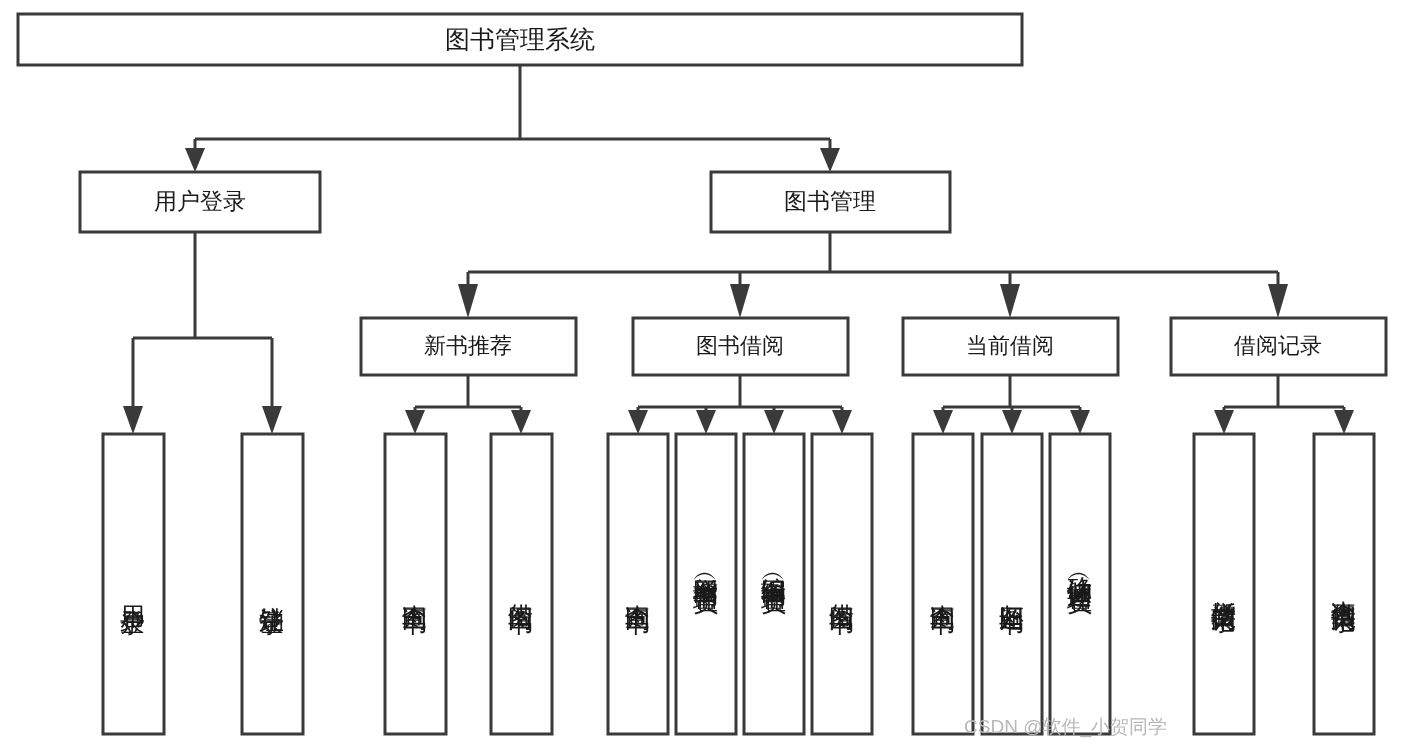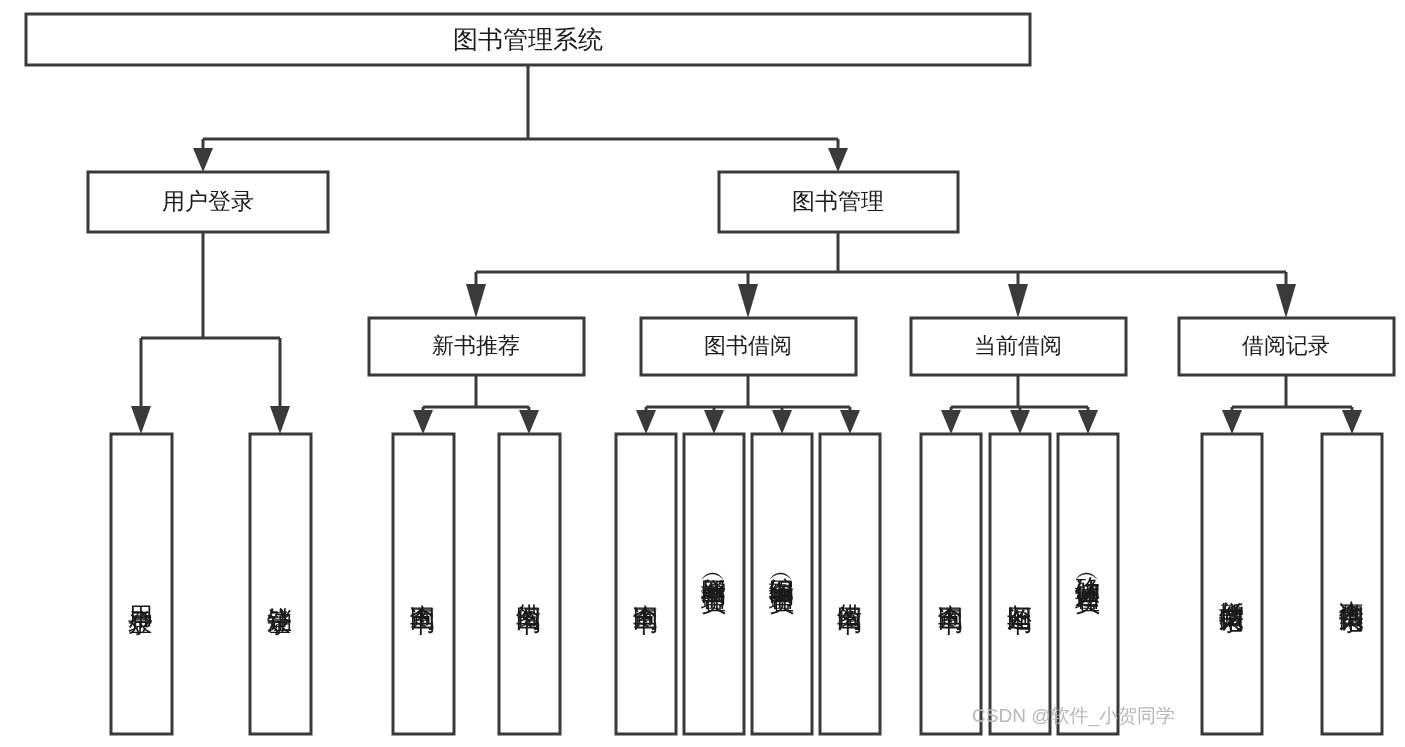--- a/index.html
+++ b/index.html
@@ -20,7 +20,6 @@
     top: 0;
     width: 1181px;
     height: 747px;
-    padding-left: 8px;
   }
   svg.flow {
     display: block;

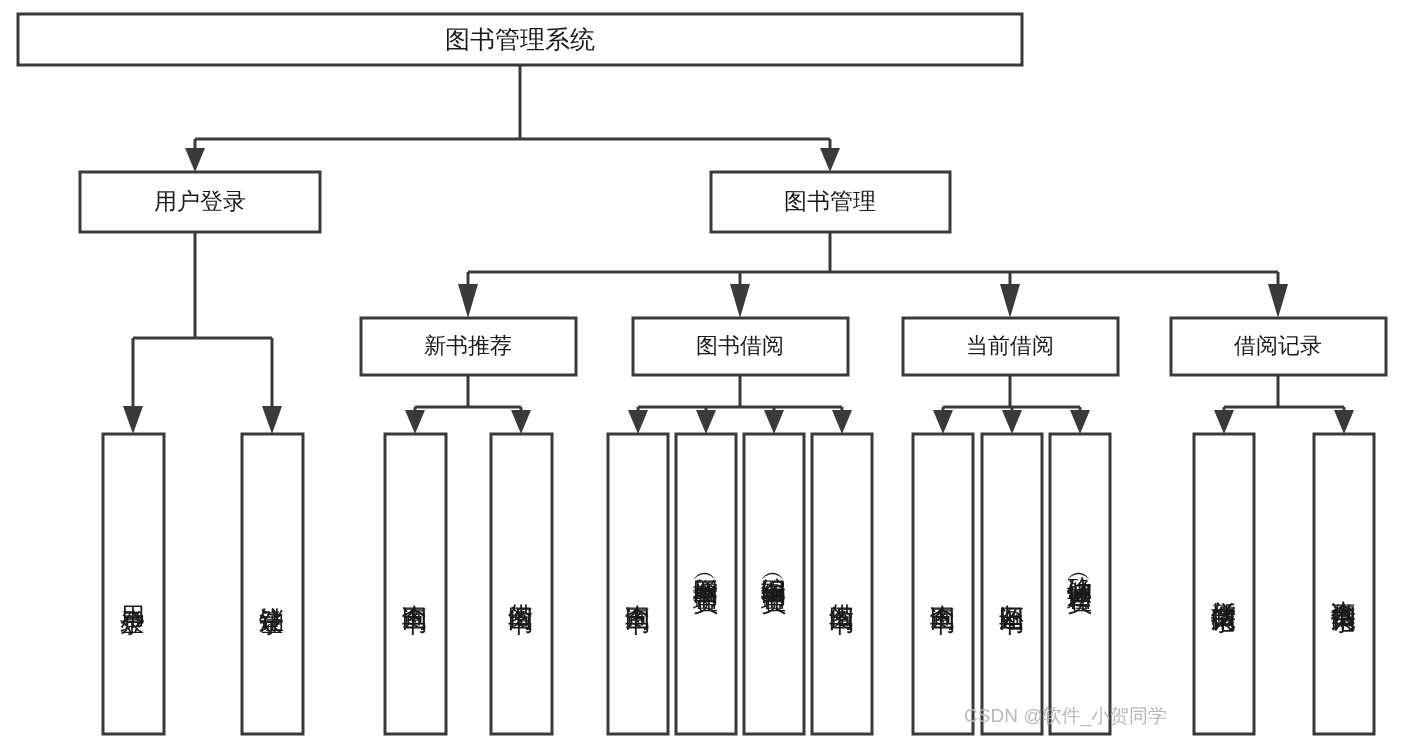--- a/index.html
+++ b/index.html
@@ -61,7 +61,7 @@
   .watermark {
     position: absolute;
     right: 14px;
-    bottom: 18px;
+    bottom: 7px;
     font-family: "Liberation Sans", "DejaVu Sans", sans-serif;
     font-size: 19px;
     color: #b8b8b8;

